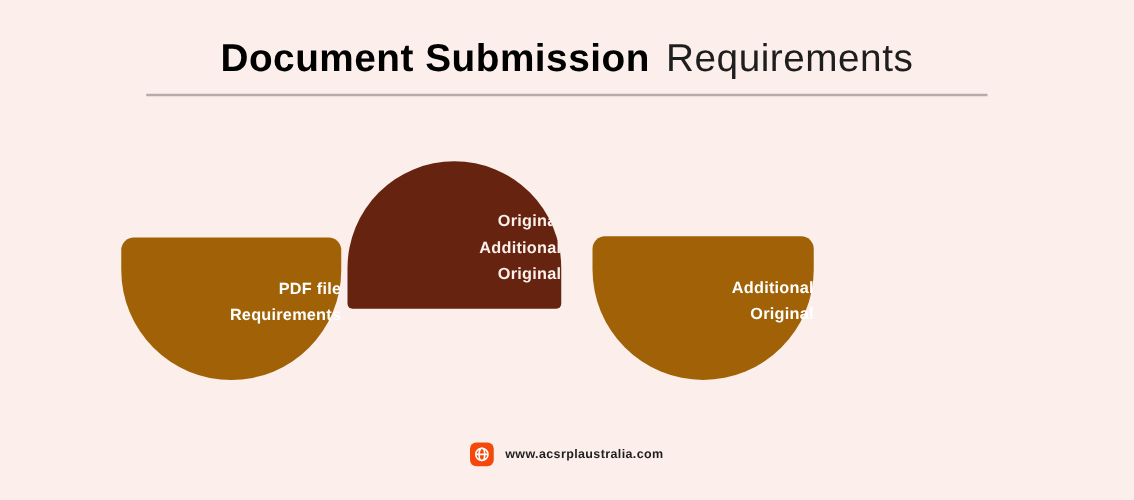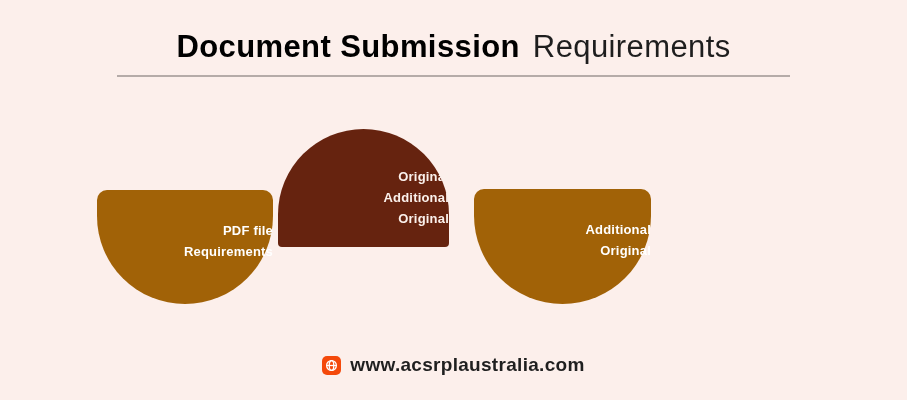--- a/index.html
+++ b/index.html
@@ -87,7 +87,7 @@
     flex: 0 0 auto;
   }
   .footer-text {
-    font-size: 19px;
+    font-size: 10px;
     font-weight: 700;
     color: #1F1F1F;
     letter-spacing: 0.3px;

